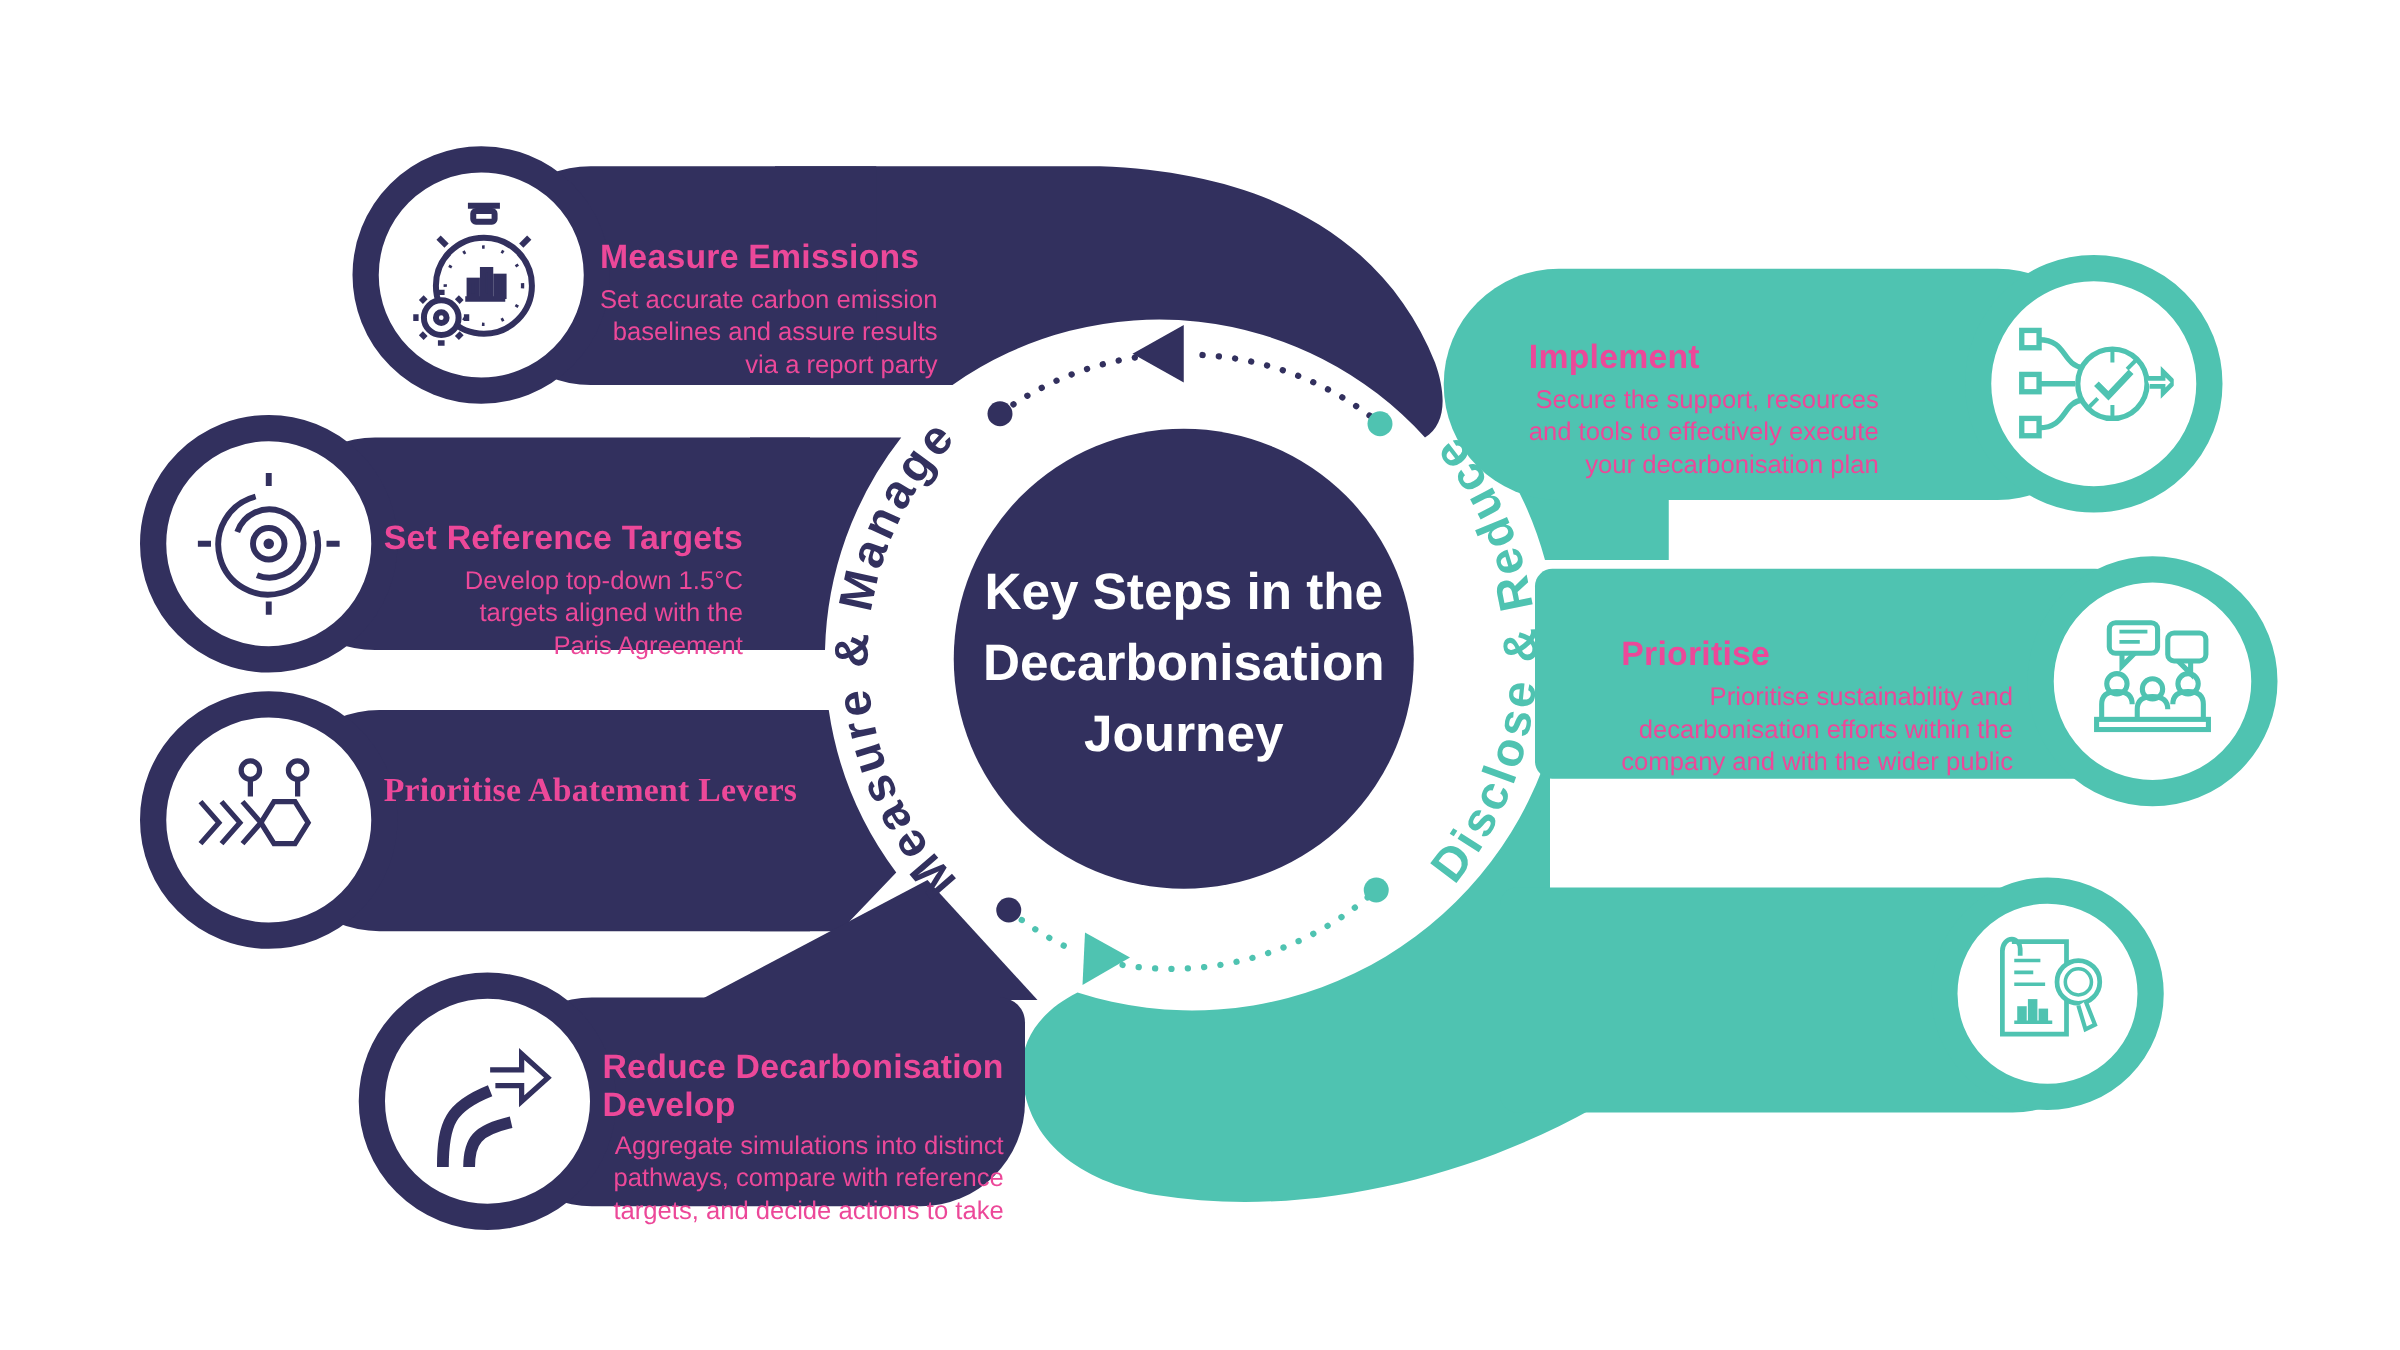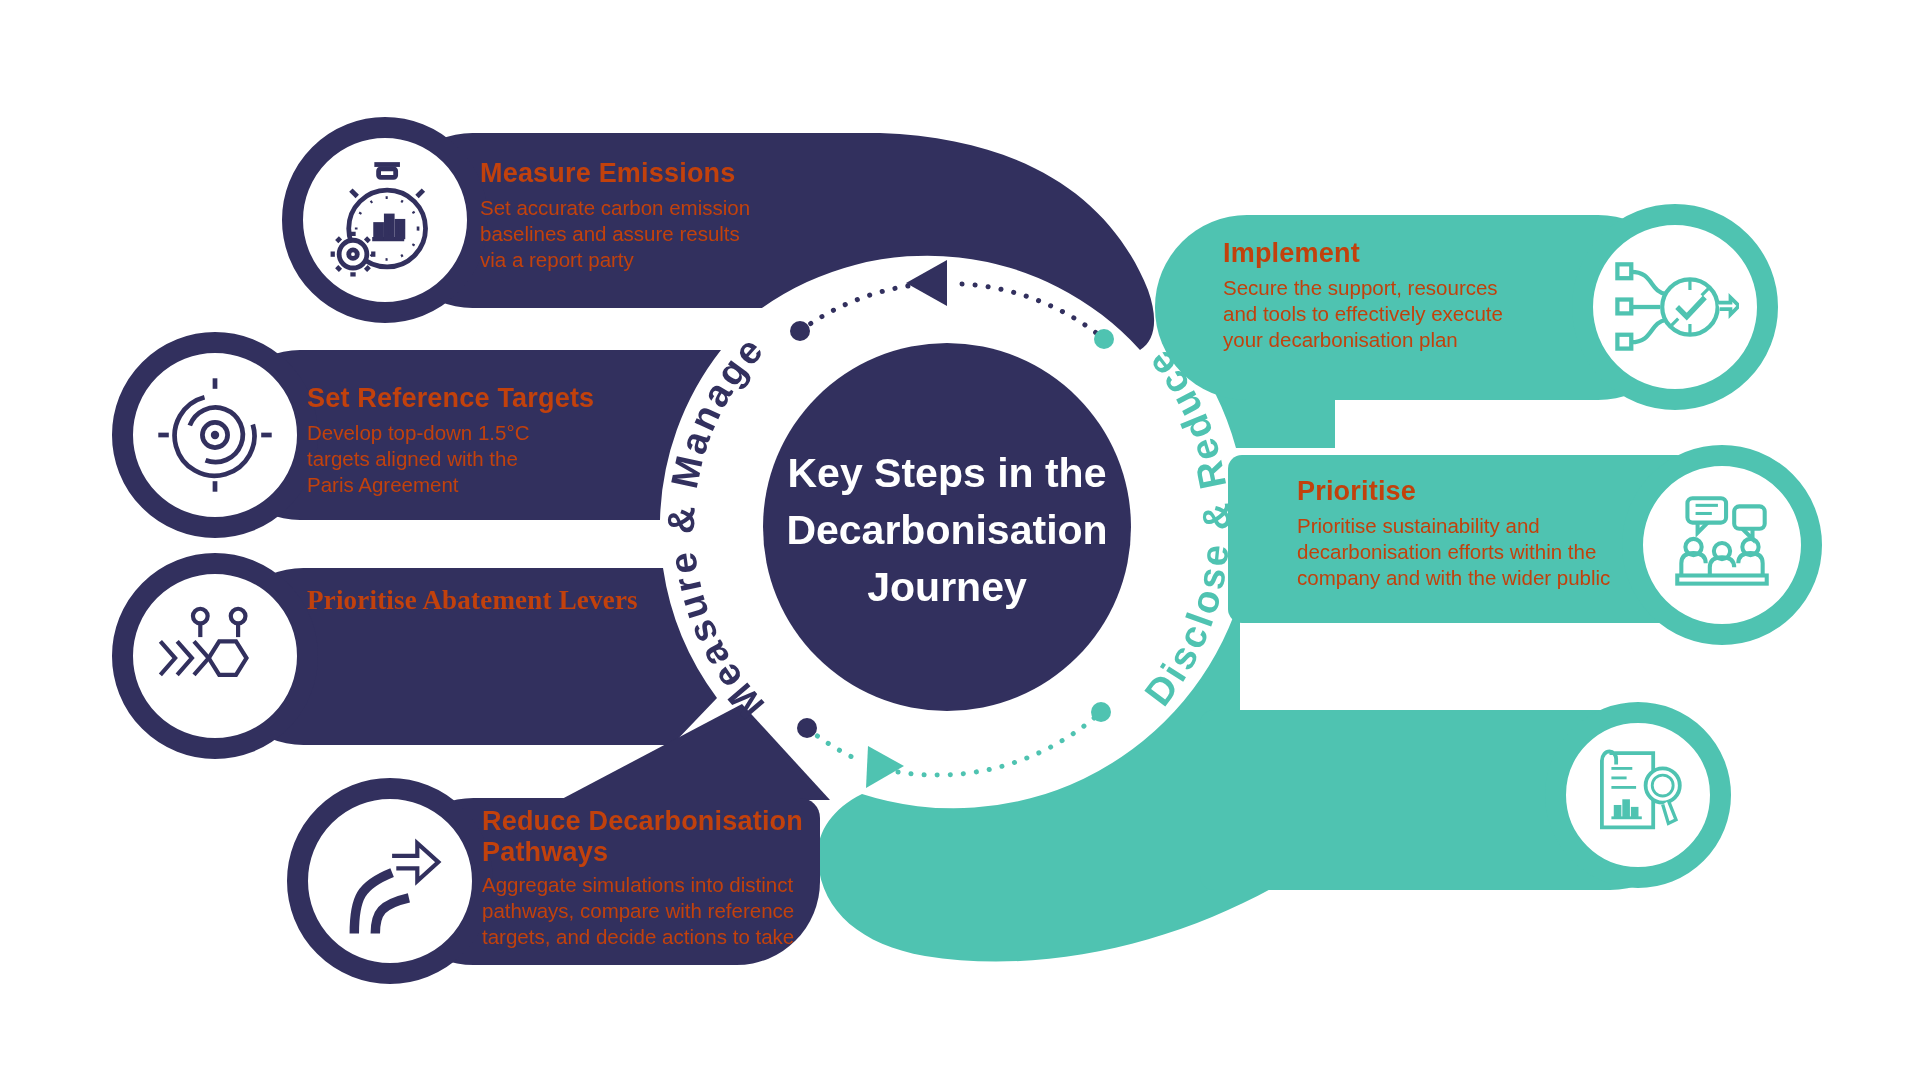--- a/index.html
+++ b/index.html
@@ -13,7 +13,7 @@
                display:flex;align-items:center;justify-content:center;}
   .icon-circle.navy{border:21px solid #32305E;}
   .icon-circle.teal{border:21px solid #4FC3B1;}
-  .card-text{position:absolute;color:#c2410c;}
+  .card-text{position:absolute;color:#ec4899;margin-top:32px;}
   .card-title{font-weight:bold;font-size:27px;letter-spacing:.2px;line-height:31px;white-space:nowrap;}
   .card-body{font-size:20.5px;line-height:26px;margin-top:6px;white-space:nowrap;}
   .card-body div{height:26px;}

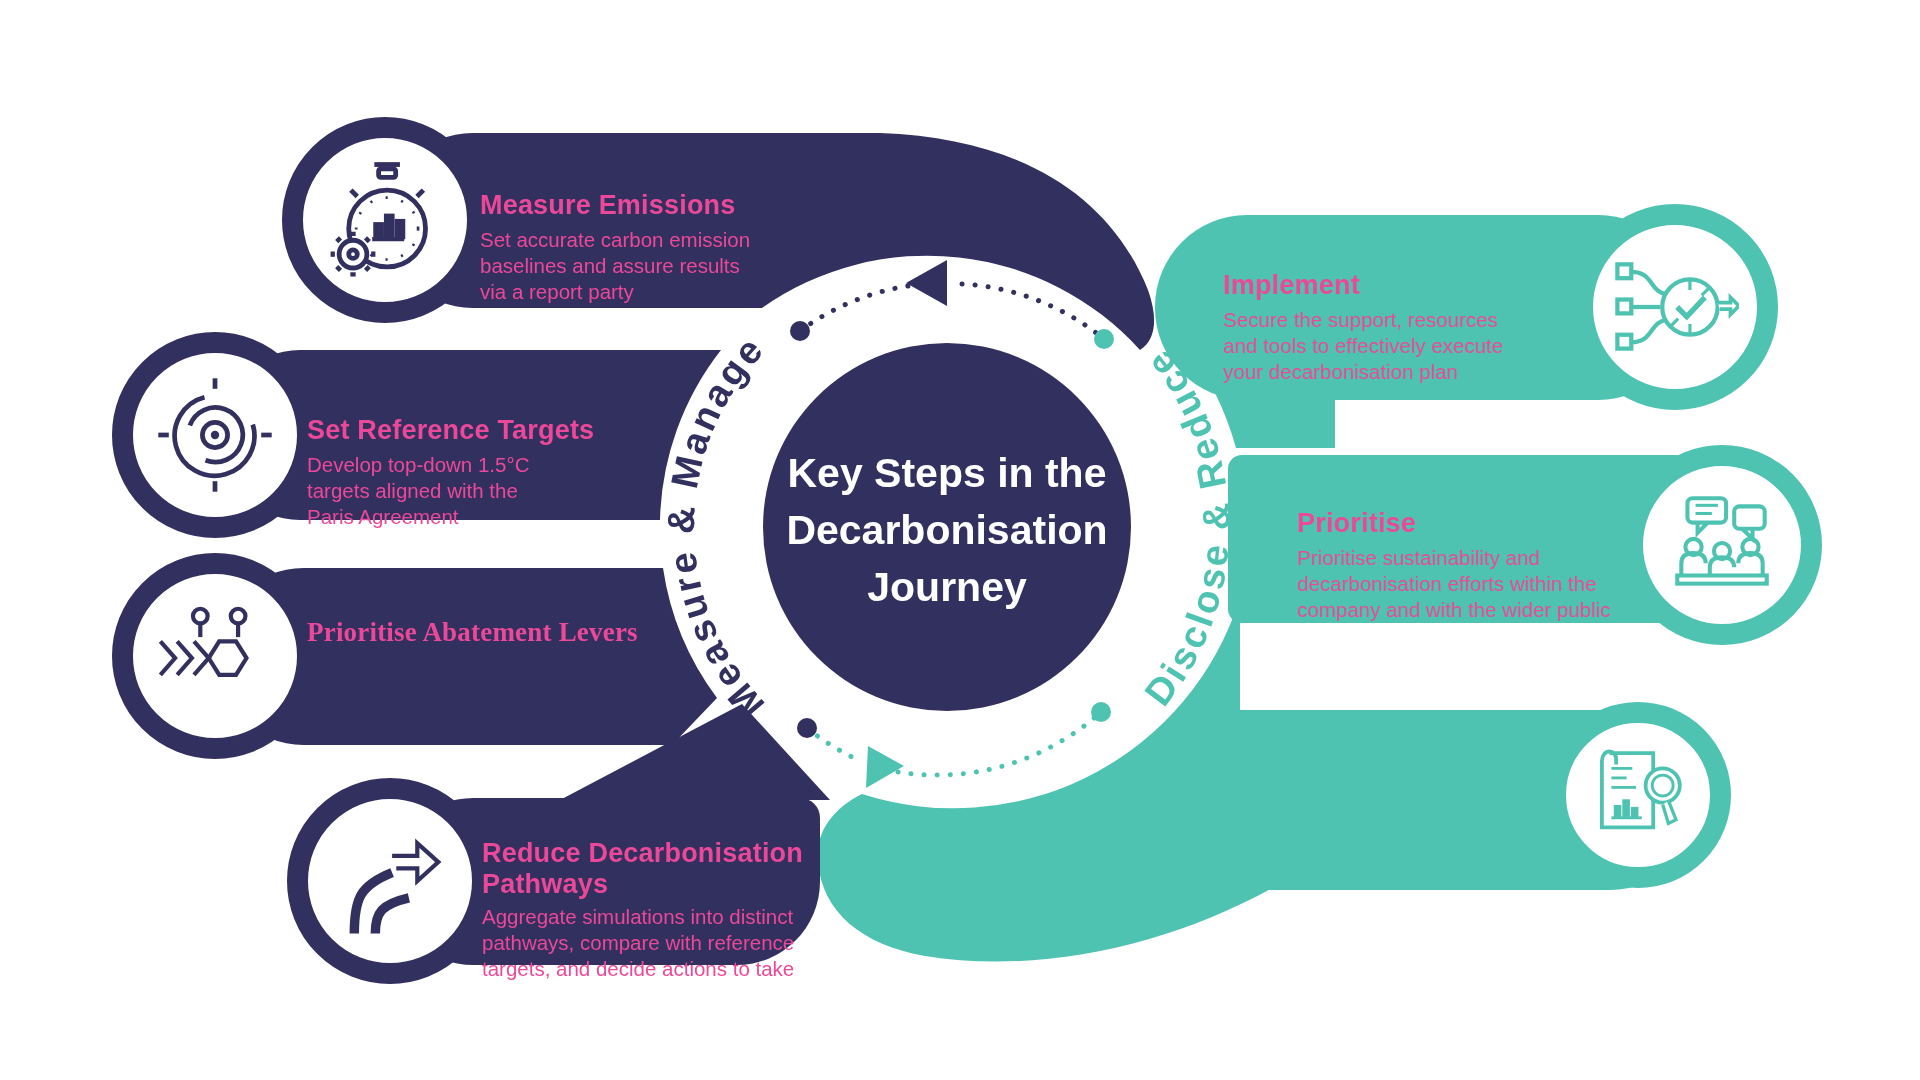--- a/index.html
+++ b/index.html
@@ -16,7 +16,7 @@
   .card-text{position:absolute;color:#ec4899;margin-top:32px;}
   .card-title{font-weight:bold;font-size:27px;letter-spacing:.2px;line-height:31px;white-space:nowrap;}
   .card-body{font-size:20.5px;line-height:26px;margin-top:6px;white-space:nowrap;}
-  .card-body div{height:26px;}
+  .card-body div{height:26px;text-align:right;}
 </style>
 </head>
 <body>

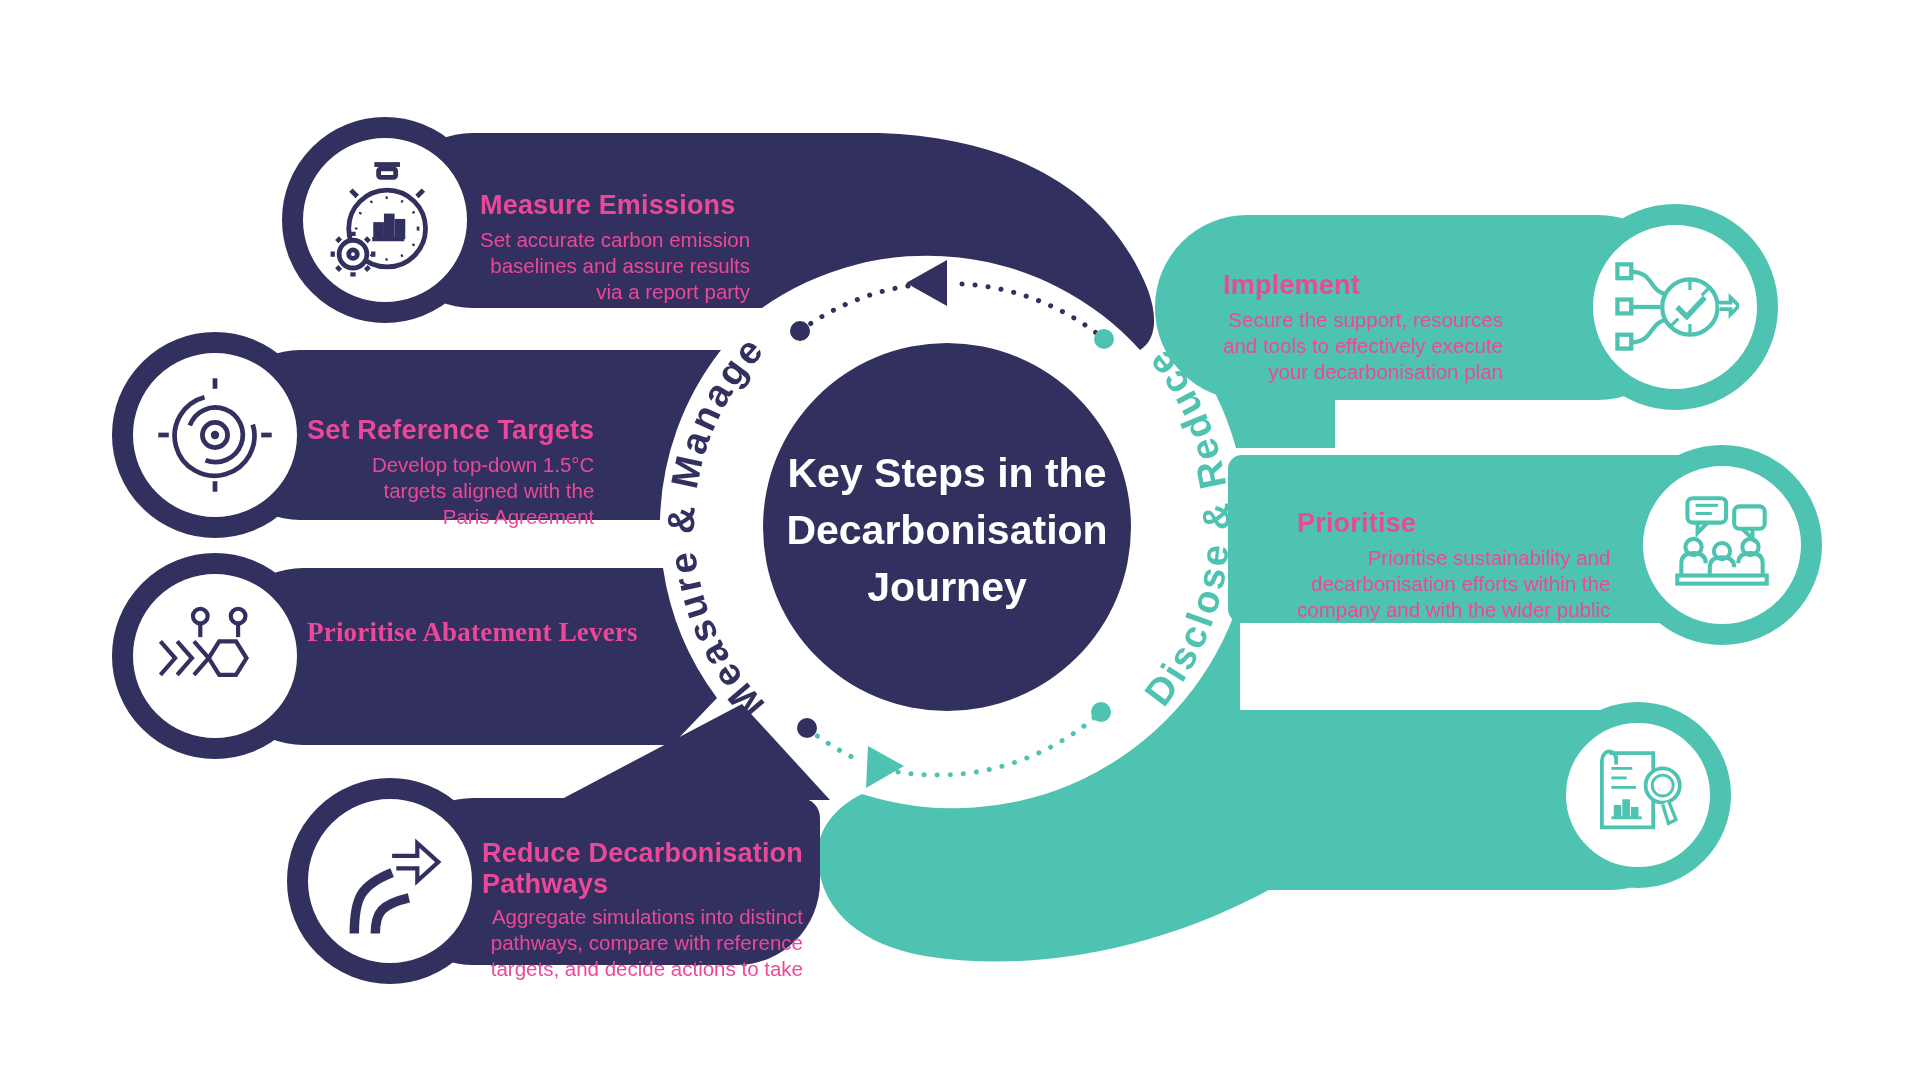--- a/index.html
+++ b/index.html
@@ -166,7 +166,7 @@
   </div>
   <div class="card-text" style="left:482px;top:806px;">
     <div class="card-title">Reduce Decarbonisation</div>
-    <div class="card-title">Pathways</div>
+    <div class="card-title">Develop</div>
     <div class="card-body" style="margin-top:4px;">
       <div>Aggregate simulations into distinct</div>
       <div>pathways, compare with reference</div>

